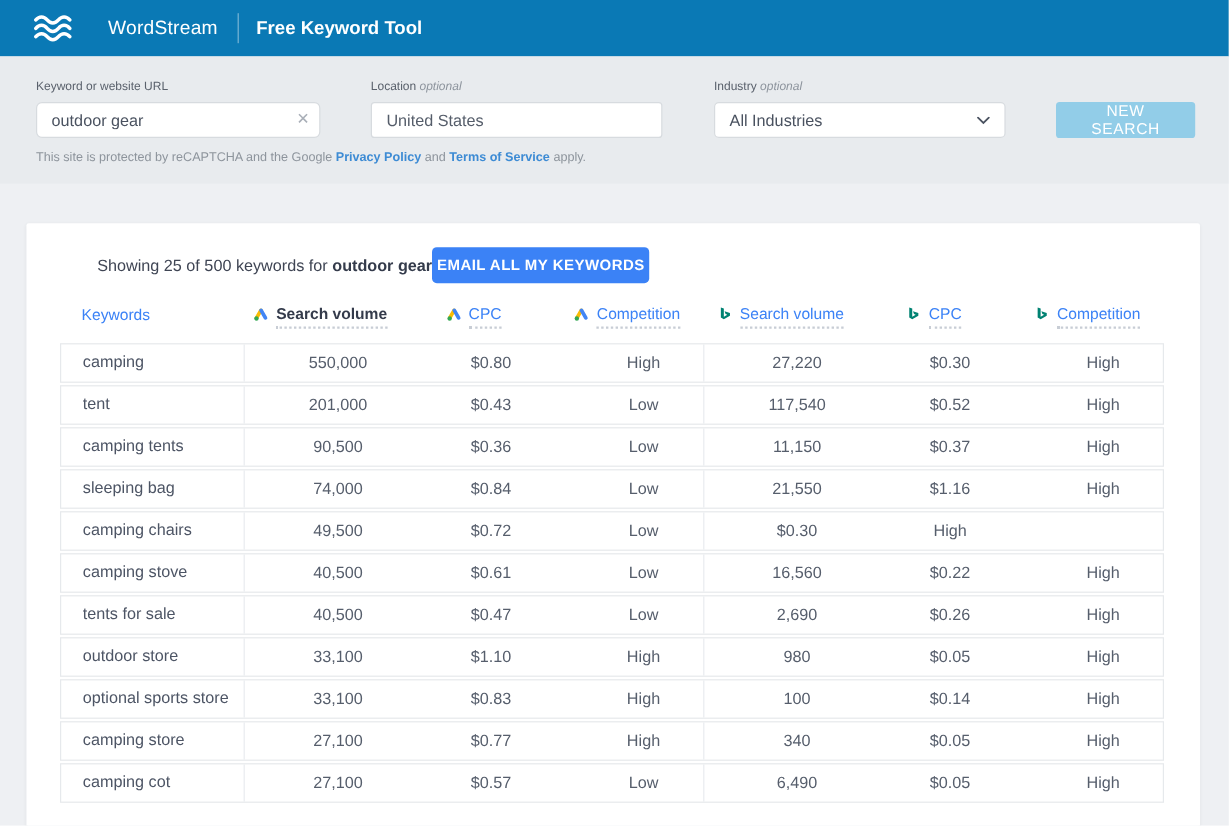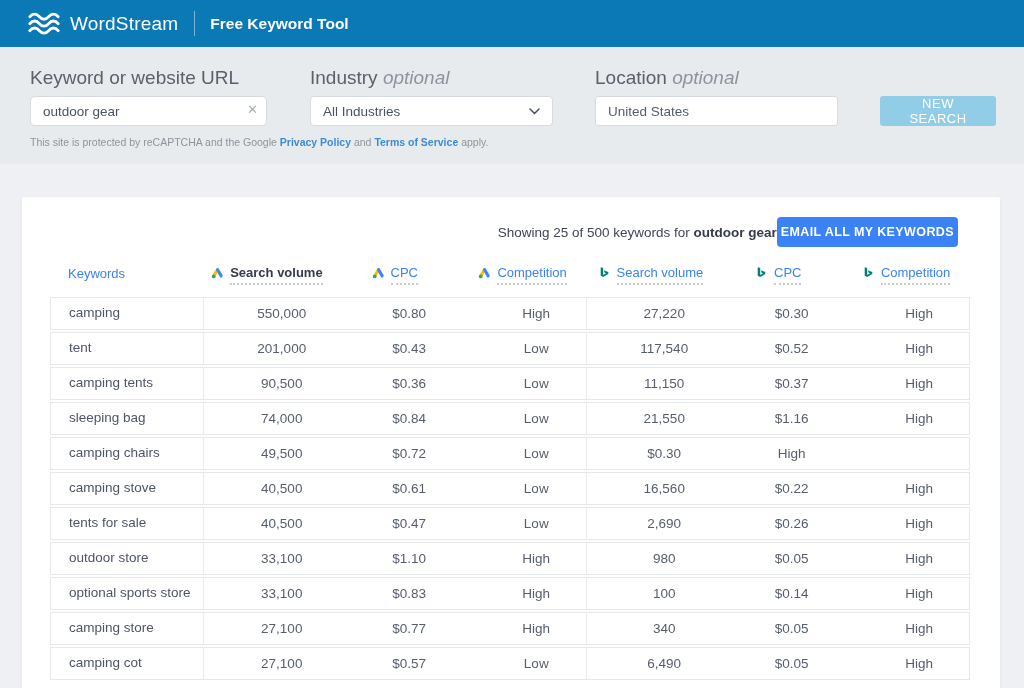--- a/index.html
+++ b/index.html
@@ -10,7 +10,7 @@
   .topbar { height:47px; background:#0a79b5; display:flex; align-items:center; padding:0 28px; }
   .brand { display:flex; align-items:center; gap:10px; }
   .wave-icon svg { display:block; }
-  .brand-name { color:#fff; font-size:19px; font-weight:400; letter-spacing:.2px; }
+  .brand-name { color:#fff; font-size:16px; font-weight:400; letter-spacing:.2px;margin-left:20px; }
   .topbar-divider { width:1px; height:25px; background:rgba(255,255,255,.45); margin:0 15px 0 16px; }
   .app-title { color:#fff; font-size:15.5px; font-weight:700; }
 

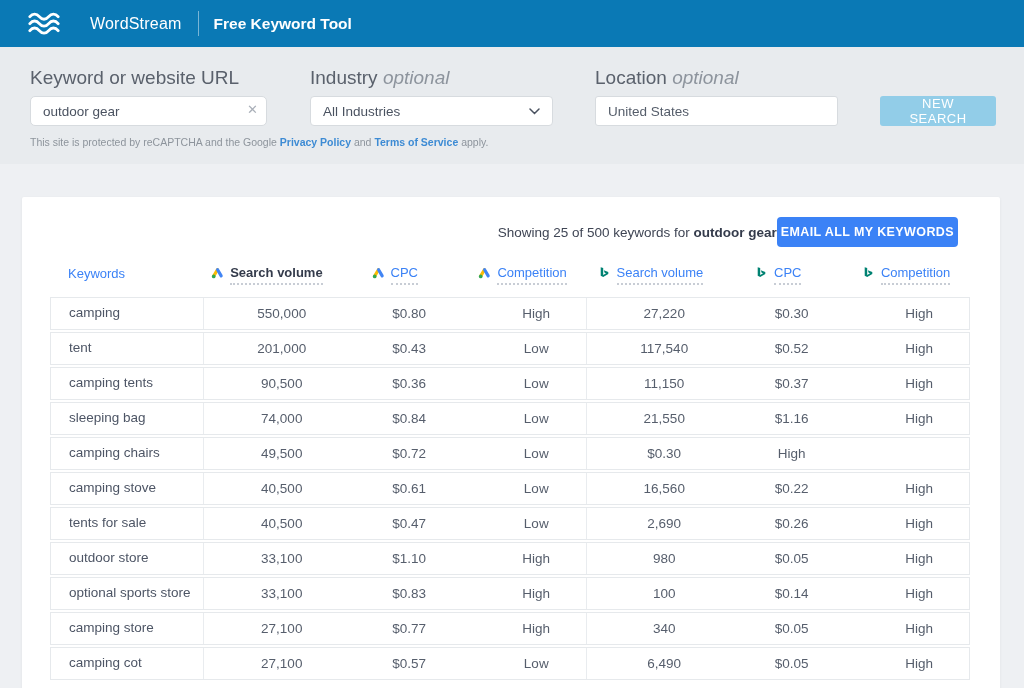--- a/index.html
+++ b/index.html
@@ -18,7 +18,7 @@
   .form-section { background:#e8ebee; padding:20px 28px 16px 30px; }
   .form-row { display:flex; align-items:flex-end; }
   .field { display:flex; flex-direction:column; }
-  .field-label { font-size:19px; color:#5a616c; margin-bottom:7px; }
+  .field-label { font-size:10px; color:#5a616c; margin-bottom:7px; }
   .optional { font-style:italic; color:#8d949d; }
   .kw-wrap { position:relative; width:237px; }
   .kw-input, .select-box, .loc-input {

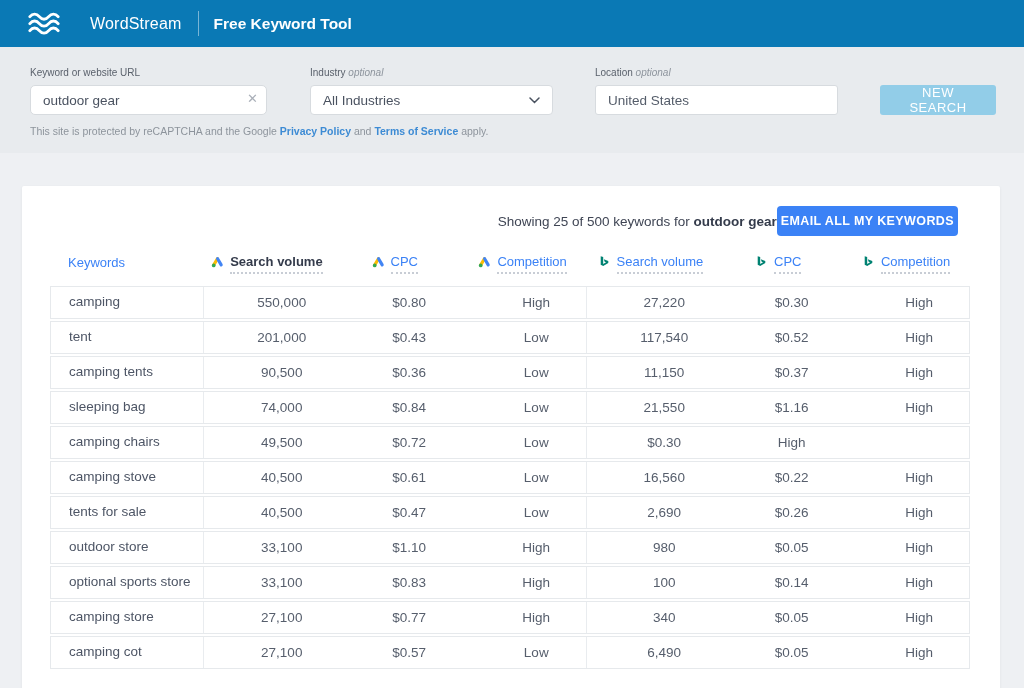--- a/index.html
+++ b/index.html
@@ -96,6 +96,14 @@
       </span>
     </div>
 
+    <div class="field field-location">
+      <span class="field-label">
+        <span>Location</span>
+        <span class="optional">optional</span>
+      </span>
+      <input class="loc-input" type="text" value="United States" style="">
+    </div>
+
     <div class="field field-industry">
       <span class="field-label">
         <span>Industry</span>
@@ -111,14 +119,6 @@
       </div>
     </div>
 
-    <div class="field field-location">
-      <span class="field-label">
-        <span>Location</span>
-        <span class="optional">optional</span>
-      </span>
-      <input class="loc-input" type="text" value="United States" style="">
-    </div>
-
     <button class="new-search-btn">NEW SEARCH</button>
   </div>
 

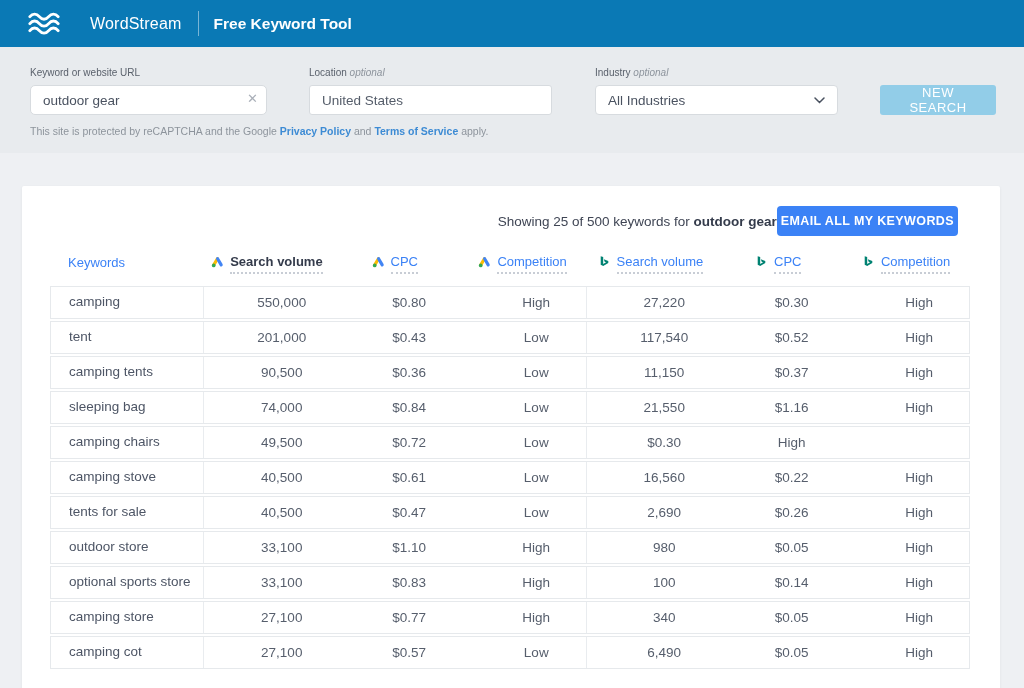--- a/index.html
+++ b/index.html
@@ -42,7 +42,7 @@
   
   .panel { background:#fff; margin:33px 24px 0 22px; border-radius:2px; box-shadow:0 1px 3px rgba(40,50,70,.07);
            padding-bottom:40px; min-height:520px; }
-  .panel-header { display:flex; justify-content:flex-end; align-items:center; padding:20px 42px 0 35px;margin-left:24px; }
+  .panel-header { display:flex; justify-content:flex-start; align-items:center; padding:20px 42px 0 35px;margin-left:24px; }
   .summary { font-size:13.5px; color:#3f4554; }
   .summary b { color:#343b4b; }
   .email-btn { background:#3b82f6; border:none; border-radius:4px; color:#fff; font-family:"Liberation Sans", sans-serif;

